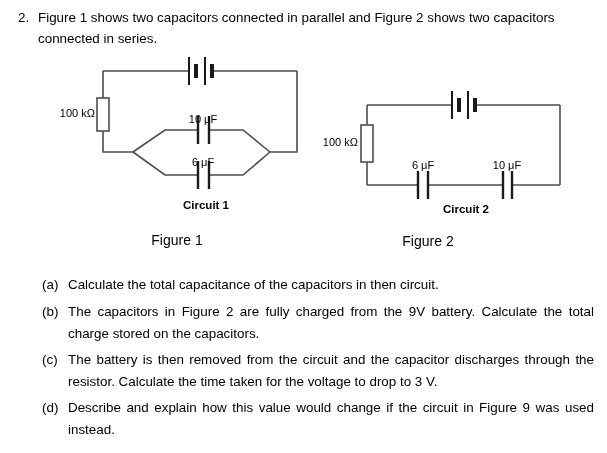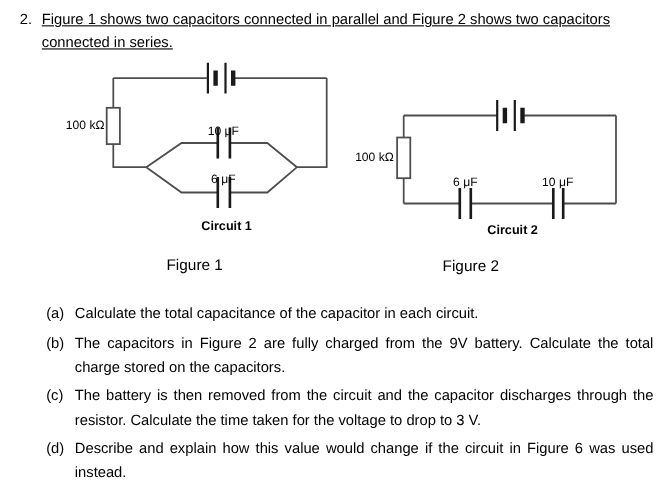--- a/index.html
+++ b/index.html
@@ -20,7 +20,7 @@
     line-height: 21px;
   }
   .intro .qnum { flex: 0 0 20px; }
-  .intro .qtext { width: 558px; text-decoration: underline; }
+  .intro .qtext { width: 558px; }
 
   .fig-svg { position: absolute; }
   #fig1-svg { left: 60px; top: 55px; }

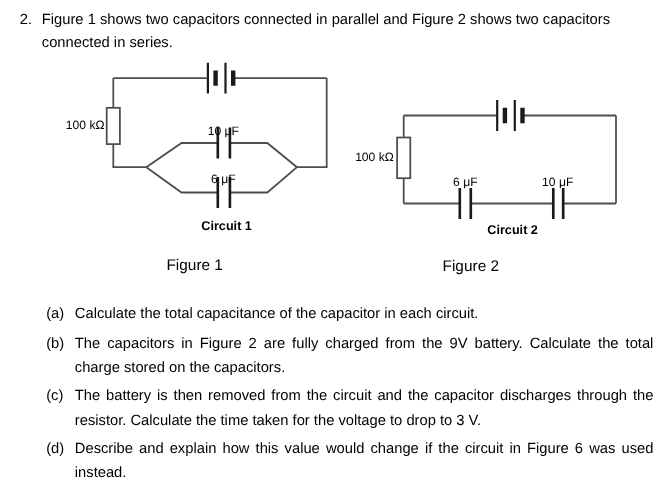--- a/index.html
+++ b/index.html
@@ -137,7 +137,7 @@
 
 <div id="q-a" class="question">
   <span class="qlabel">(a)</span>
-  <span class="qbody">Calculate the total capacitance of the capacitor in each circuit.</span>
+  <span class="qbody">Calculate the total capacitance of the capacitors in then circuit.</span>
 </div>
 <div id="q-b" class="question">
   <span class="qlabel">(b)</span>

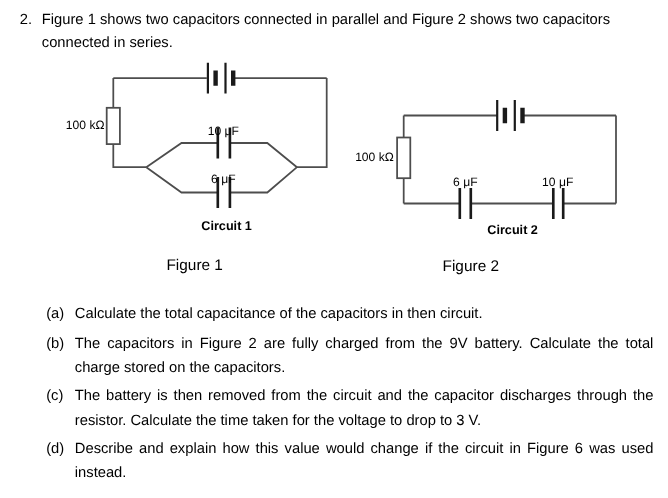--- a/index.html
+++ b/index.html
@@ -149,7 +149,7 @@
 </div>
 <div id="q-d" class="question">
   <span class="qlabel">(d)</span>
-  <span class="qbody">Describe and explain how this value would change if the circuit in Figure 6 was used instead.</span>
+  <span class="qbody">Describe and explain how this value would change if the circuit in Figure 9 was used instead.</span>
 </div>
 
 </body></html>

